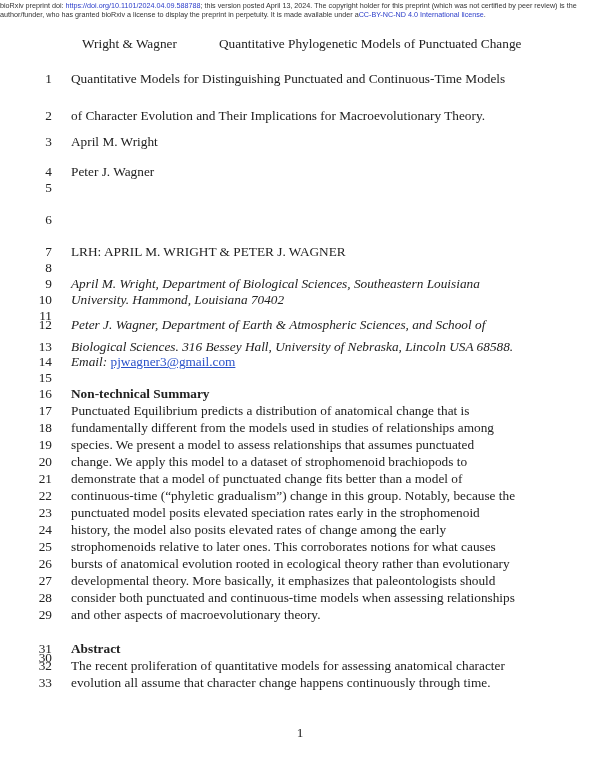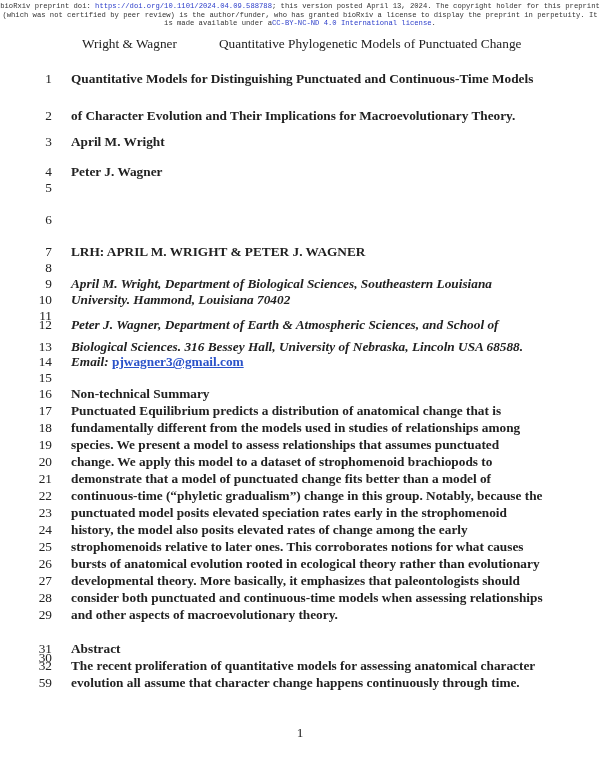--- a/index.html
+++ b/index.html
@@ -6,8 +6,7 @@
     body { width: 600px; height: 776px; position: relative; overflow: hidden; }
     .notice {
       position: absolute; left: 0; top: 2px; width: 600px;
-      text-align: center;
-      font-family: Liberation Mono, monospace;
+      font-family: Liberation Sans, sans-serif;
       font-size: 7.2px; line-height: 8.6px; color: #333;
     }
     .notice a { color: #2a3cc9; text-decoration: none; }

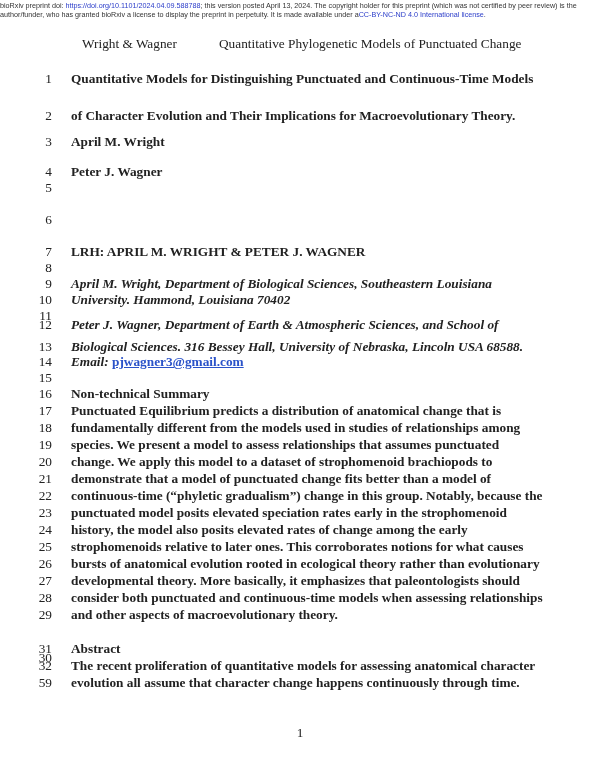--- a/index.html
+++ b/index.html
@@ -24,7 +24,7 @@
     .line .num {
       position: absolute; left: 34px; width: 18px; text-align: right;
     }
-    .line .text { position: absolute; left: 71px; font-weight: bold; }
+    .line .text { position: absolute; left: 71px; }
     .italic { font-style: italic; }
     .bold { font-weight: bold; }
     .email { color: #2a52c9; text-decoration: underline; margin-top: 21px; }

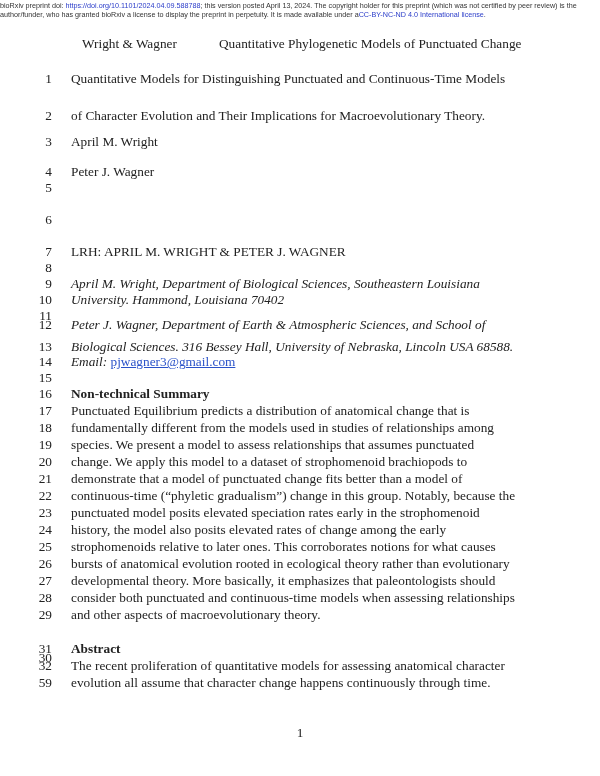--- a/index.html
+++ b/index.html
@@ -173,7 +173,7 @@
     <span class="text">The recent proliferation of quantitative models for assessing anatomical character</span>
   </div>
 <div class="line" style="top:675px">
-    <span class="num">59</span>
+    <span class="num">33</span>
     <span class="text">evolution all assume that character change happens continuously through time.</span>
   </div>
 

